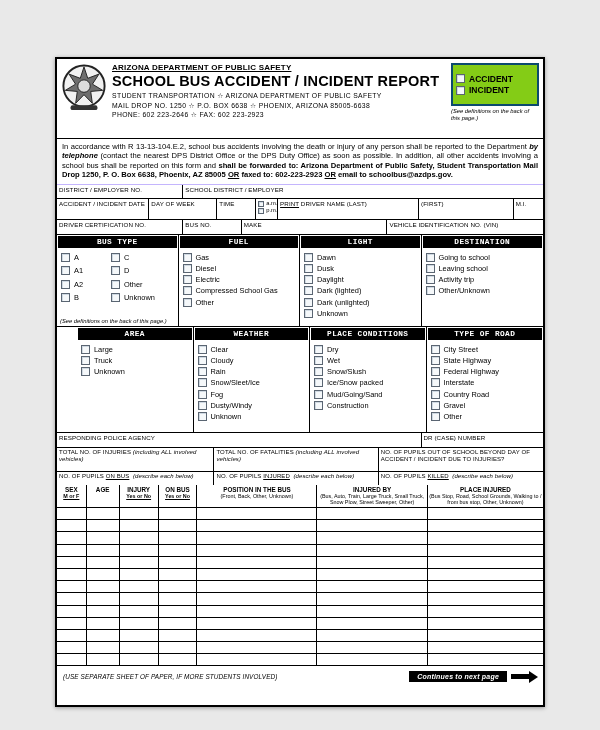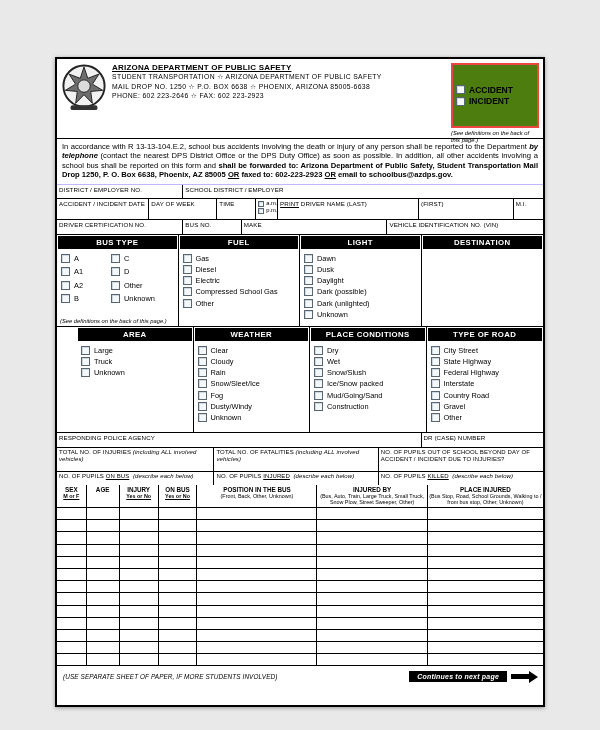--- a/index.html
+++ b/index.html
@@ -92,6 +92,7 @@
     </div>
     <div class="hdr-text">
       <div class="agency">ARIZONA DEPARTMENT OF PUBLIC SAFETY</div>
+      <div class="title">SCHOOL BUS ACCIDENT / INCIDENT REPORT</div>
       <div class="sub">STUDENT TRANSPORTATION ☆ ARIZONA DEPARTMENT OF PUBLIC SAFETY</div>
       <div class="sub">MAIL DROP NO. 1250 ☆ P.O. BOX 6638 ☆ PHOENIX, ARIZONA 85005-6638</div>
       <div class="sub">PHONE: 602 223-2646 ☆ FAX: 602 223-2923</div>

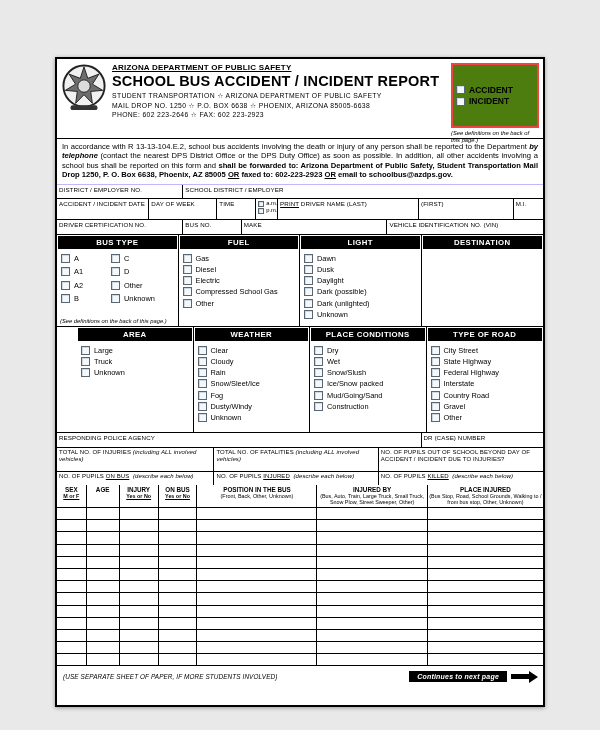--- a/index.html
+++ b/index.html
@@ -16,7 +16,7 @@
   .title { font-size:14.5px; font-weight:bold; letter-spacing:.2px; margin:1px 0 2px; white-space:nowrap; }
   .sub { font-size:6.8px; letter-spacing:.35px; line-height:1.4; white-space:nowrap; }
   .type-wrap { width:88px; flex:0 0 88px; }
-  .type-box { border:2px solid #ef4444; padding:18px 3px; background:#4d7c0f; }
+  .type-box { border:2px solid #0c4a6e; padding:7px 3px; background:#84cc16; }
   .type-row { display:flex; align-items:center; gap:4px; font-weight:bold; font-size:8.5px; margin:1.5px 0; }
   .type-note { font-style:italic; font-size:5.8px; margin-top:2px; line-height:1.25; }
 

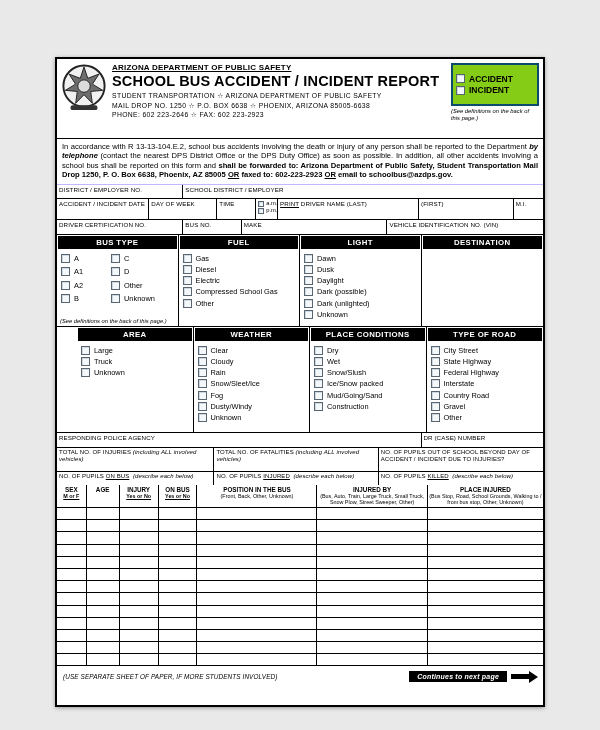--- a/index.html
+++ b/index.html
@@ -45,7 +45,7 @@
   .cbx-col { flex:0 0 25%; border-right:1px solid #000; display:flex; flex-direction:column; }
   .cbx-col:last-child { border-right:none; }
   .cbx-header { background:#000; color:#fff; font-weight:bold; font-size:7.8px; letter-spacing:.4px;
-                text-align:center; padding:2px 0; margin:1px 1px 0 1px; }
+                text-align:center; padding:2px 0; margin:1px 1px 0 1px;font-family:Liberation Mono, monospace; }
   .cbx-body { padding:3px 4px 1px; }
   .cbx-body.grid2 { display:grid; grid-template-columns:1fr 1.3fr; column-gap:2px; }
   .cbx-item { display:flex; align-items:center; gap:4px; font-size:7.4px; margin:2.2px 0; white-space:nowrap; }

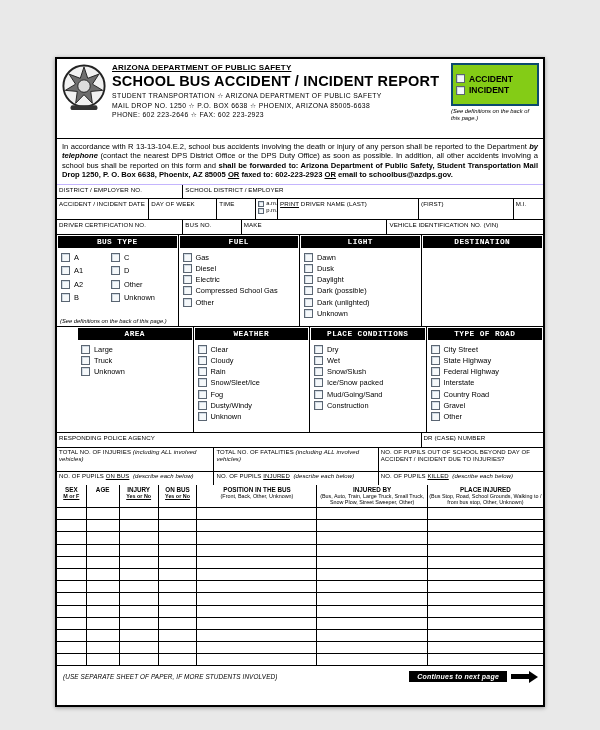--- a/index.html
+++ b/index.html
@@ -264,6 +264,24 @@
       </div>
       <div class="cbx-col">
         <div class="cbx-header">DESTINATION</div>
+        <div class="cbx-body">
+          <div class="cbx-item">
+            <span class="cb"></span>
+            <span>Going to school</span>
+          </div>
+          <div class="cbx-item">
+            <span class="cb"></span>
+            <span>Leaving school</span>
+          </div>
+          <div class="cbx-item">
+            <span class="cb"></span>
+            <span>Activity trip</span>
+          </div>
+          <div class="cbx-item">
+            <span class="cb"></span>
+            <span>Other/Unknown</span>
+          </div>
+        </div>
       </div>
     </div>
   <div class="cbx-section" id="sec2">

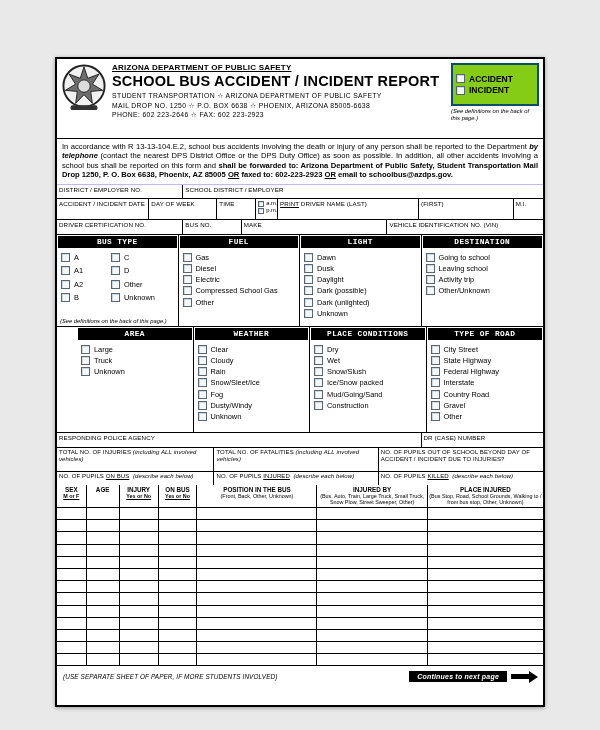--- a/index.html
+++ b/index.html
@@ -250,7 +250,7 @@
           </div>
           <div class="cbx-item">
             <span class="cb"></span>
-            <span>Dark (possible)</span>
+            <span>Dark (lighted)</span>
           </div>
           <div class="cbx-item">
             <span class="cb"></span>

